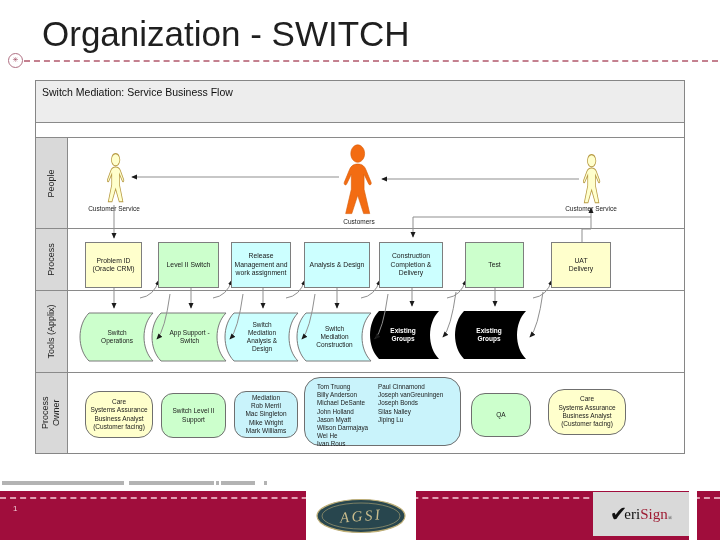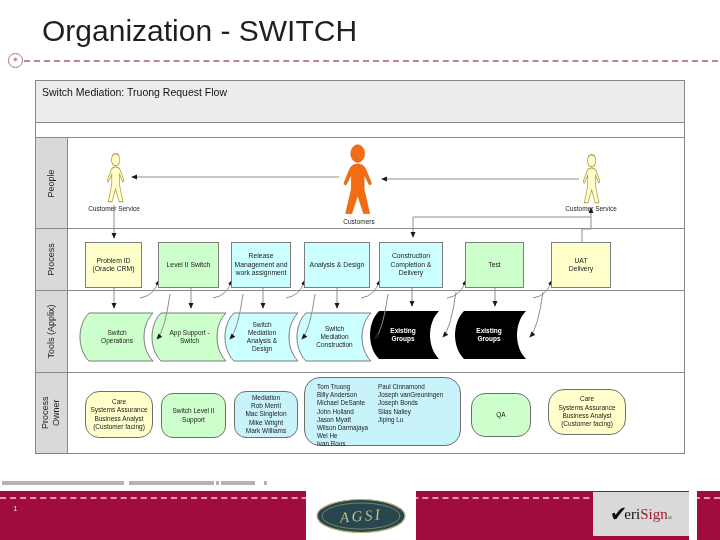--- a/index.html
+++ b/index.html
@@ -6,7 +6,7 @@
   .slide{position:relative;width:720px;height:540px;background:#ffffff;overflow:hidden;
          font-family:"Liberation Sans",sans-serif;color:#1a1a1a;}
   .abs{position:absolute;}
-  .title{left:42px;top:14px;font-size:30px;letter-spacing:0;color:#1f1f1f;}
+  .title{left:42px;top:14px;font-size:35px;letter-spacing:0;color:#1f1f1f;}
   .divider{left:24px;top:60px;width:694px;border-top:2px dashed #c4808f;height:0;}
   .star-circle{left:8px;top:53px;width:13px;height:13px;border:1px solid #b07083;border-radius:50%;
                font-size:7px;line-height:12px;text-align:center;color:#a04a62;}

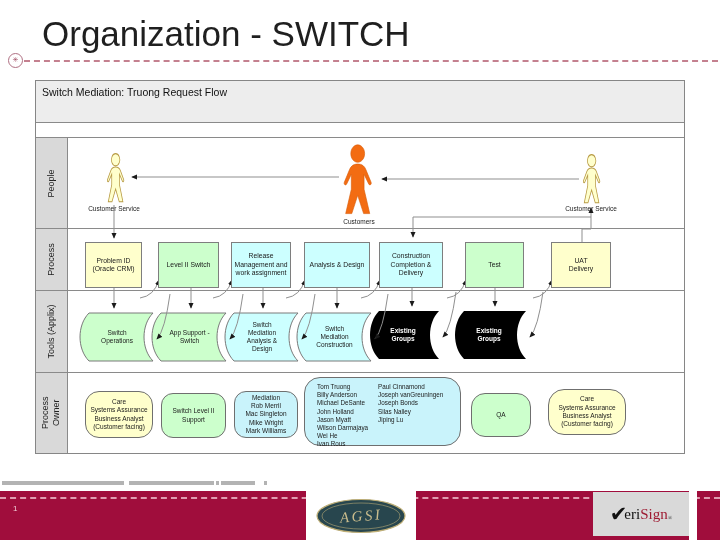--- a/index.html
+++ b/index.html
@@ -57,7 +57,7 @@
   <div class="abs diagram">
 
     <div class="abs hdrband"></div>
-    <div class="abs hdrtext">Switch Mediation: Truong Request Flow</div>
+    <div class="abs hdrtext">Switch Mediation: Service Business Flow</div>
     <div class="abs subrow"></div>
     <div class="abs lanerow" style="top:57px;height:91px;"></div>
     <div class="abs lanerow" style="top:148px;height:62px;"></div>

